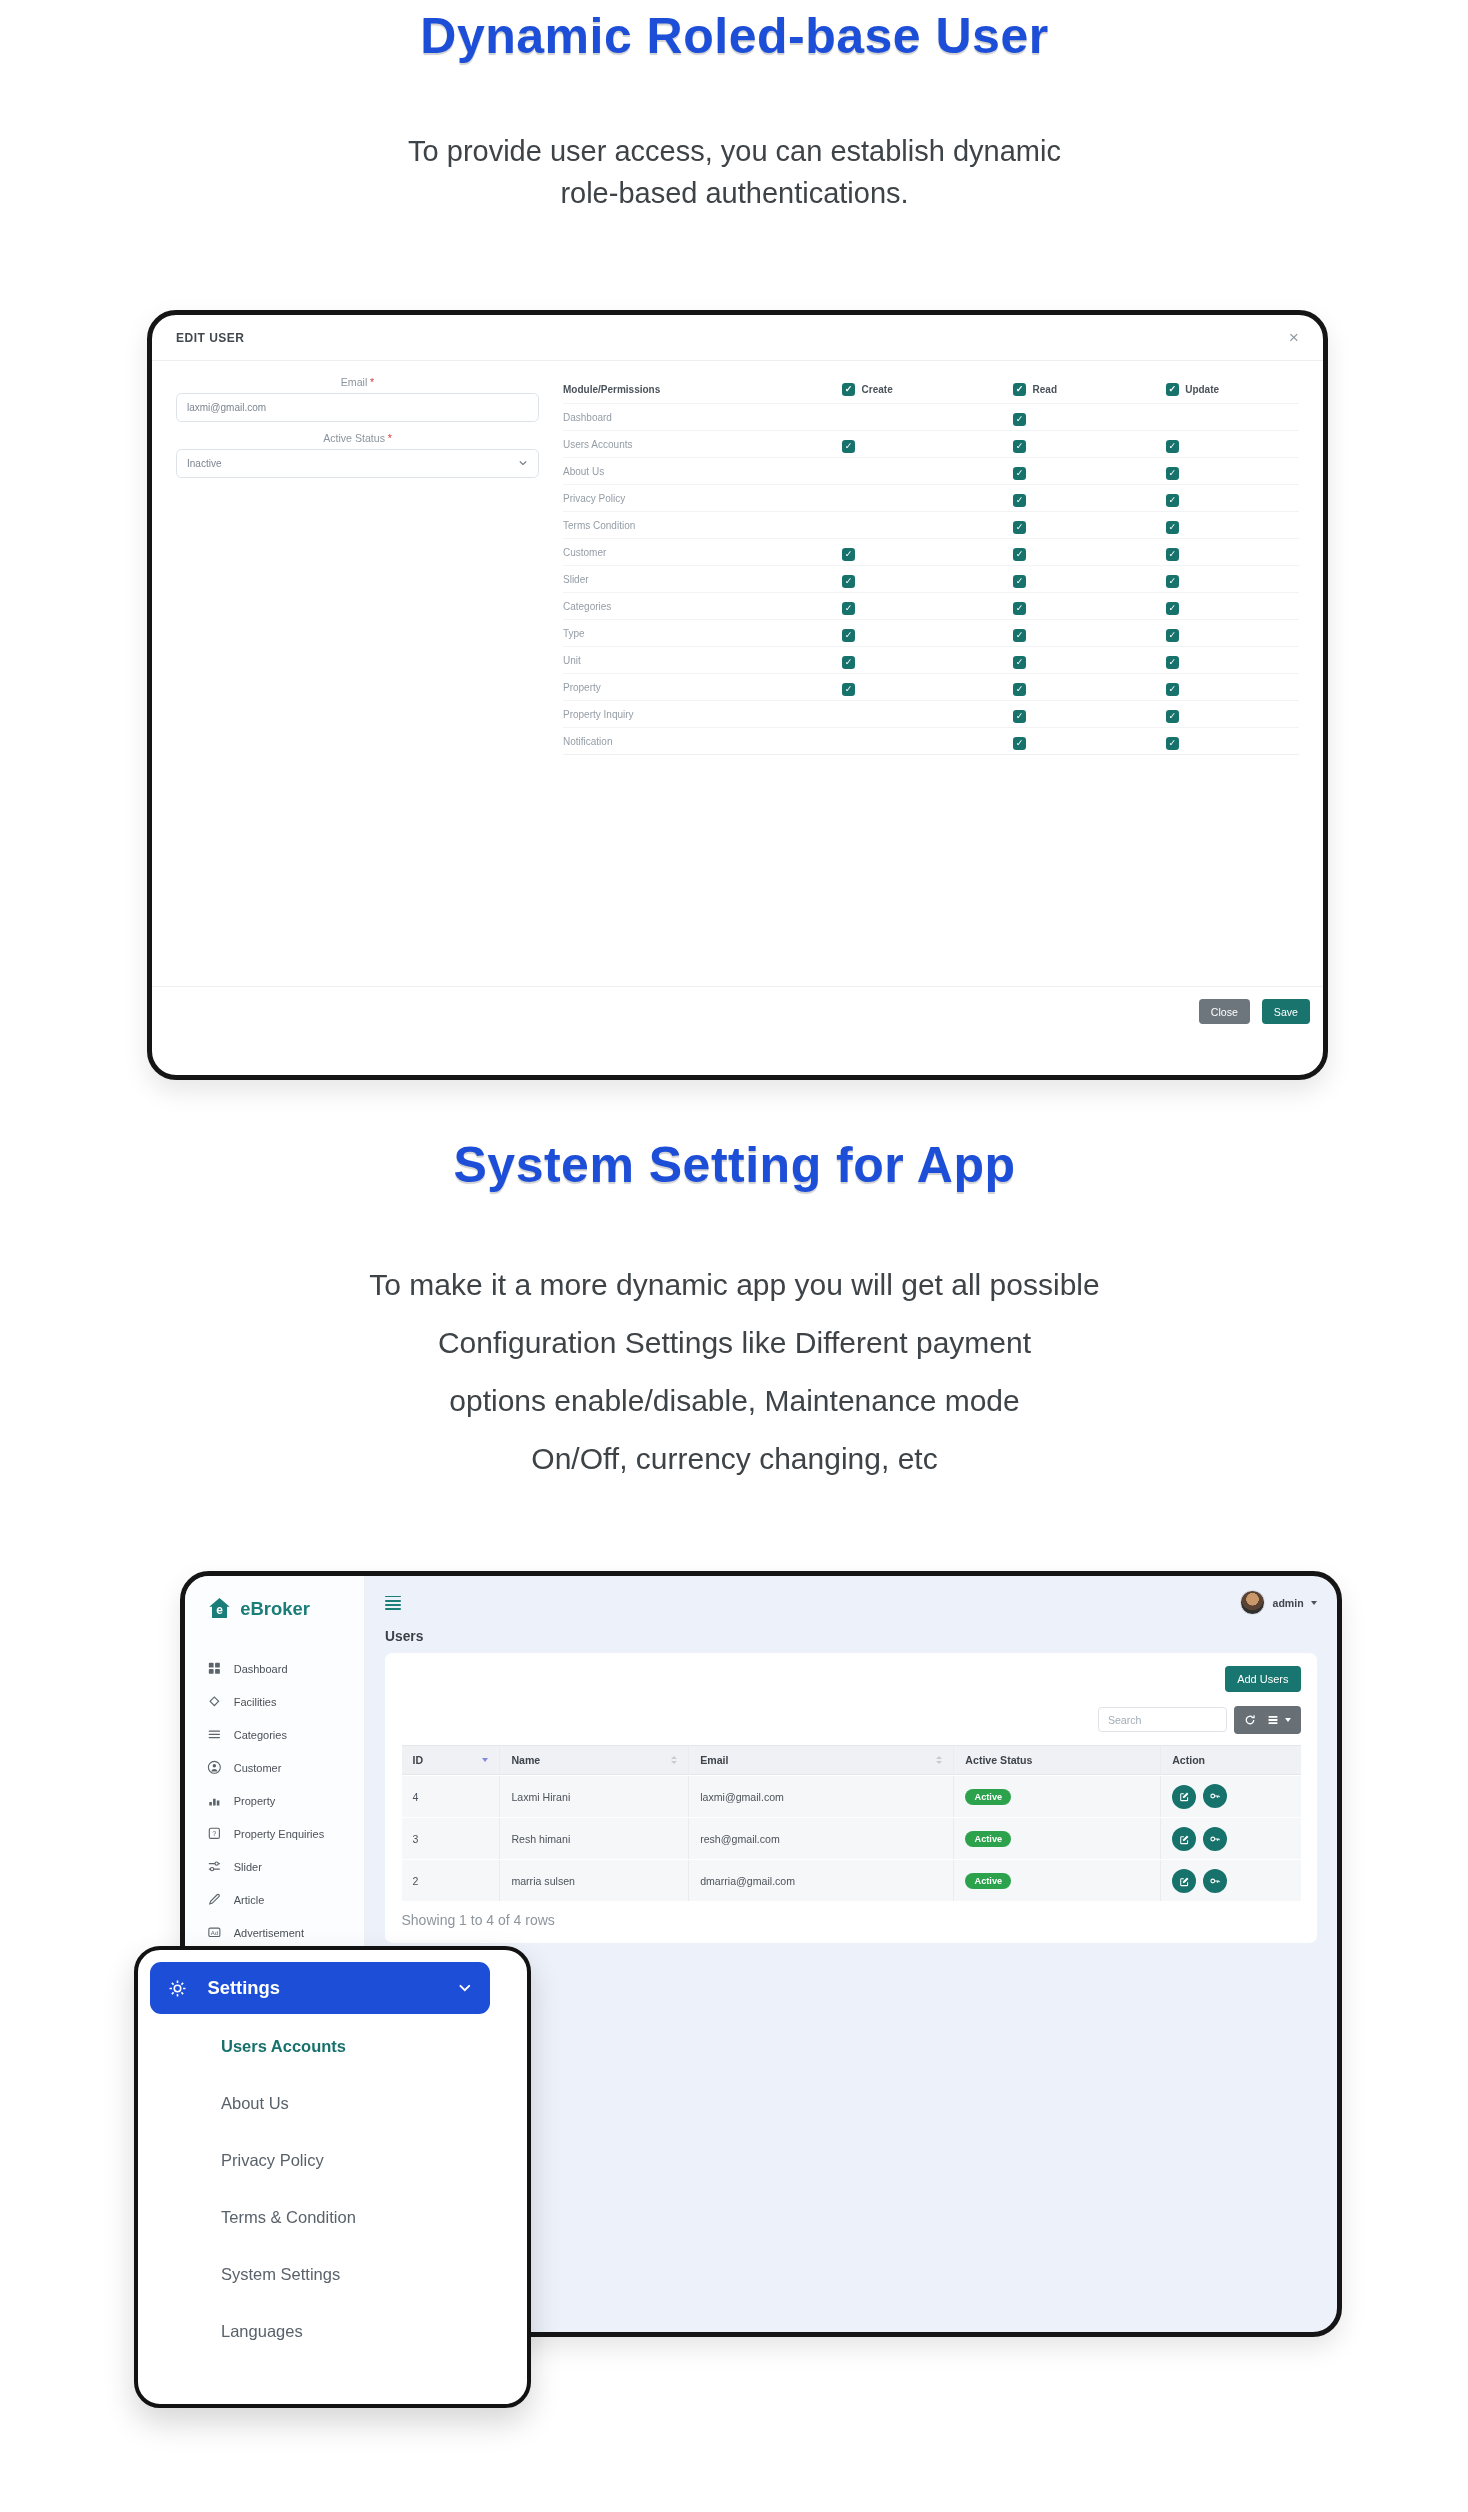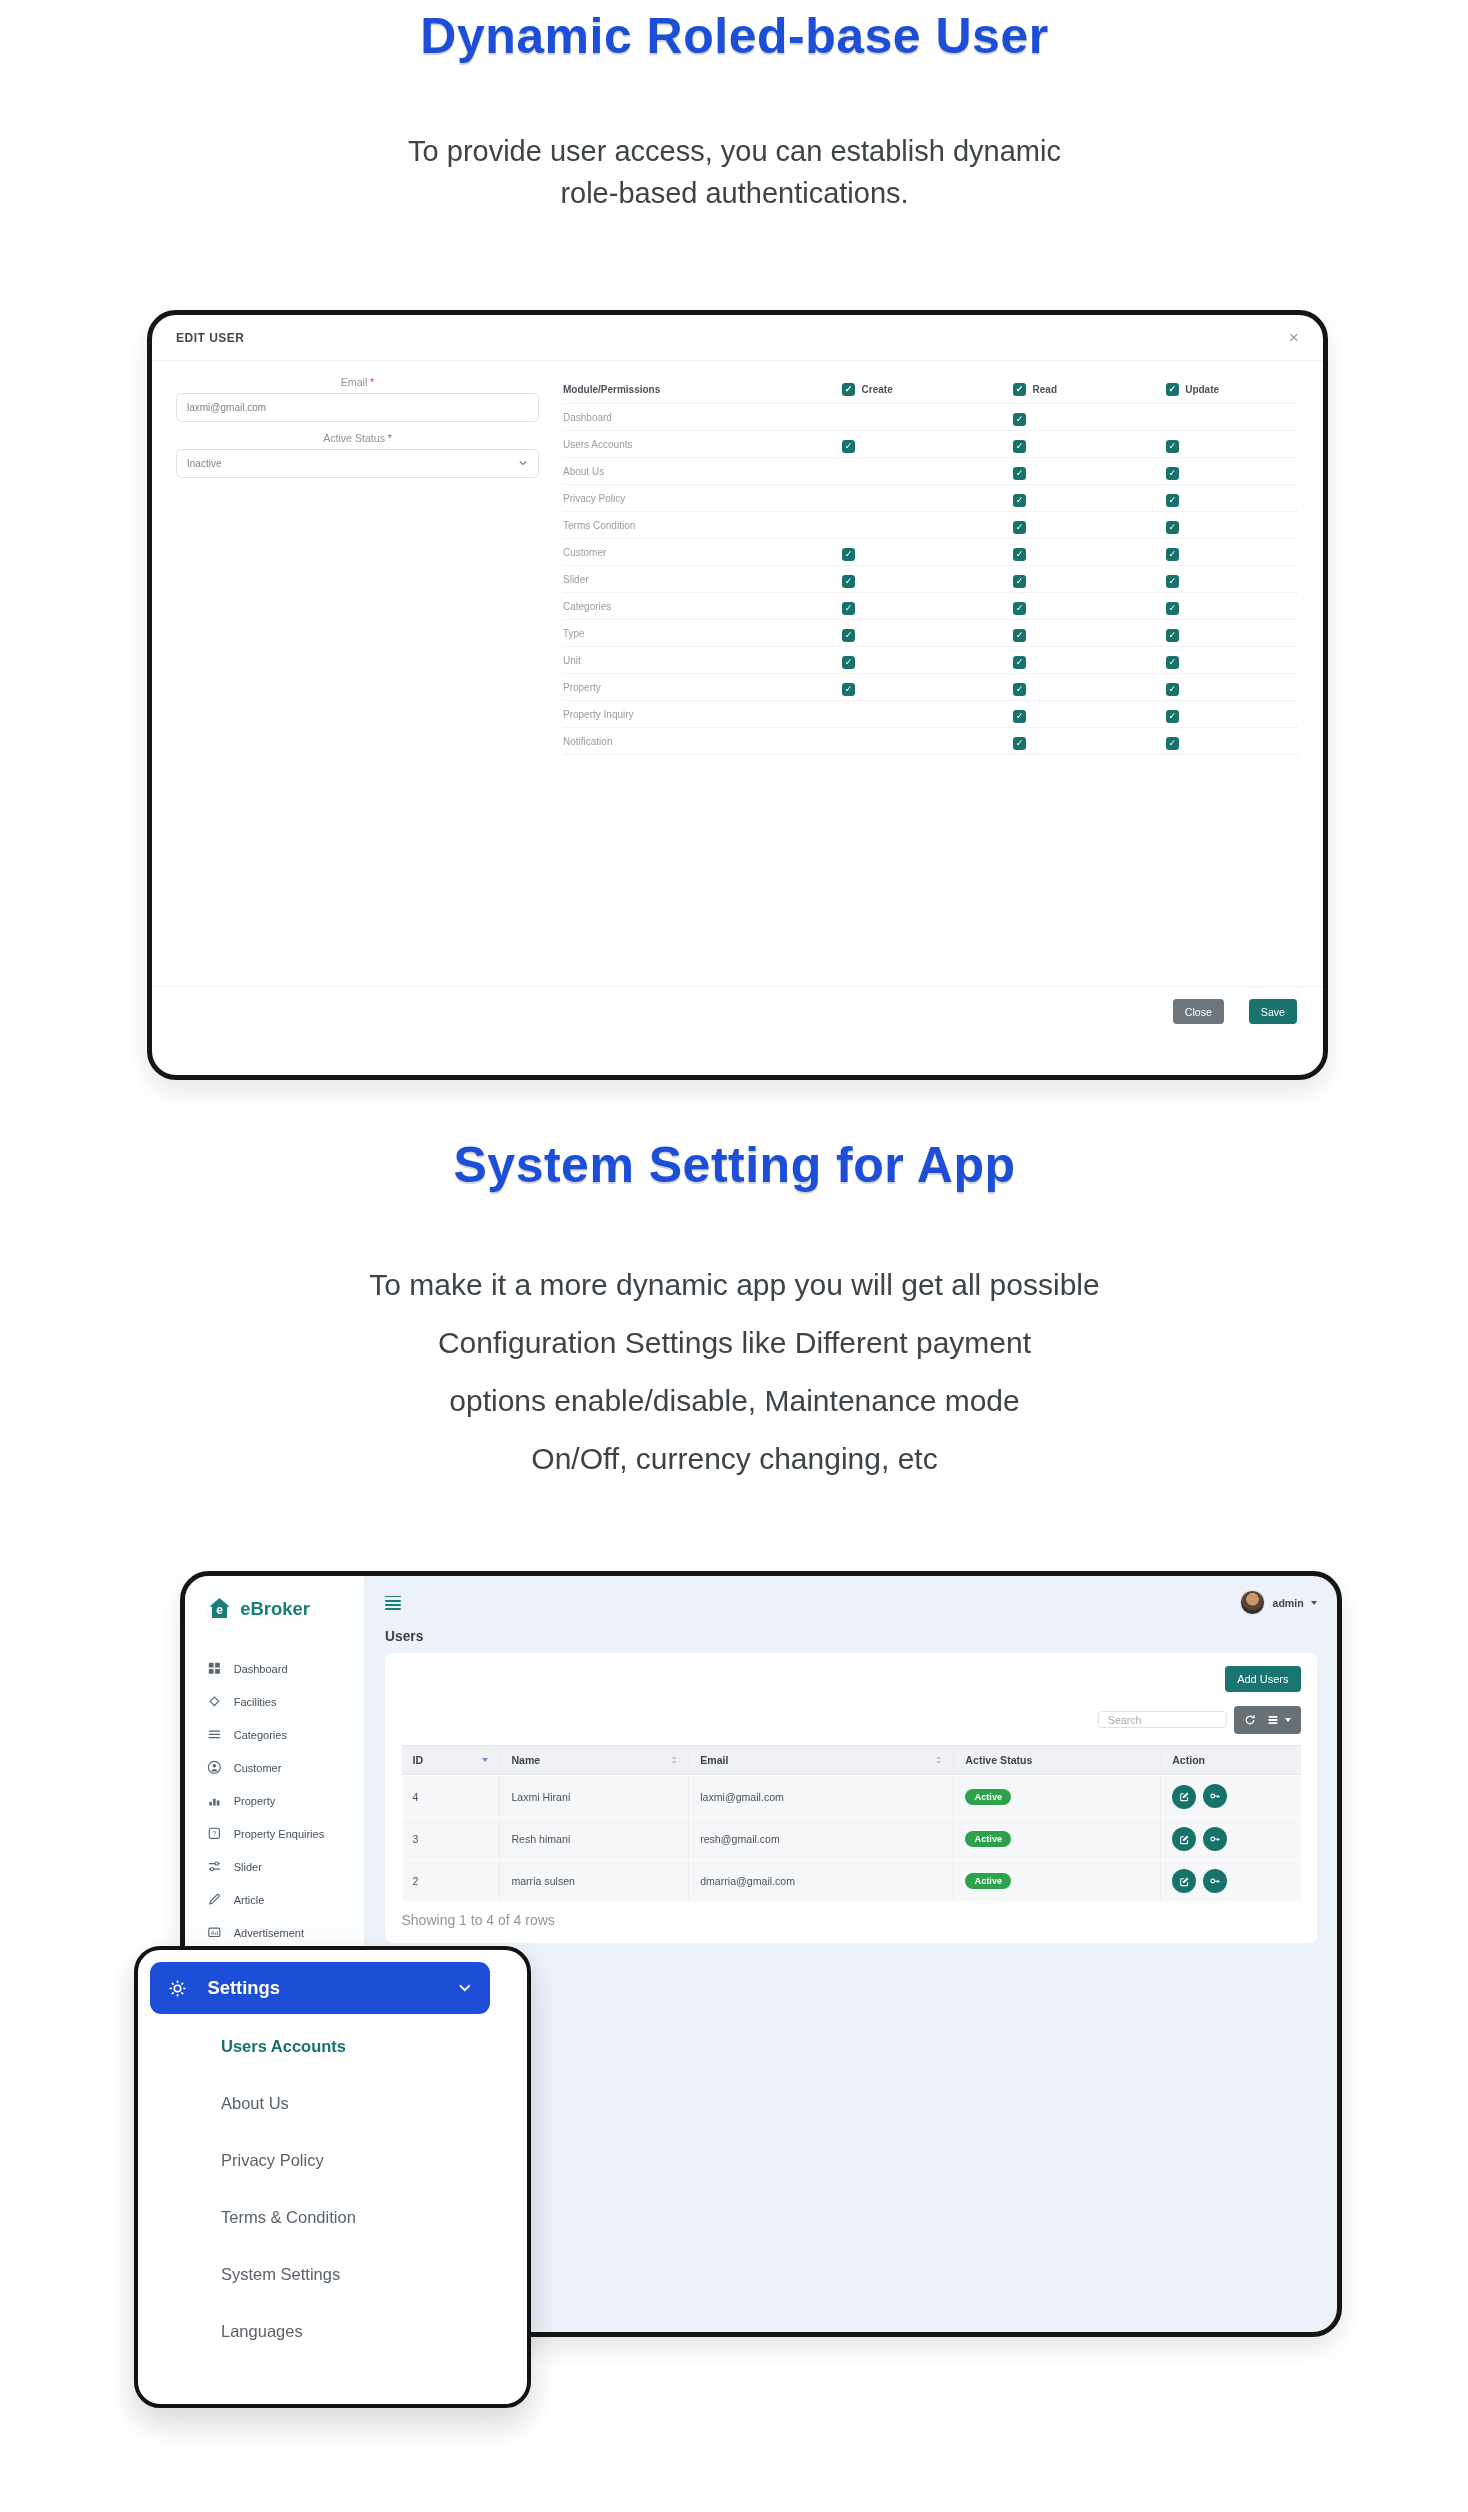--- a/index.html
+++ b/index.html
@@ -48,7 +48,7 @@
   .checkbox { display: inline-block; width: 13px; height: 13px; background: #17726c; border-radius: 3.2px;
     color: #fff; font-size: 9.2px; line-height: 13px; text-align: center; cursor: pointer; }
   .modal-footer { position: absolute; left: 0; right: 0; bottom: 51px;
-    border-top: 0.9px solid #edeff2; padding: 12px 26px 0; display: flex; justify-content: flex-end; gap: 25px; }
+    border-top: 0.9px solid #edeff2; padding: 12px 13px 0; display: flex; justify-content: flex-end; gap: 12px; }
   .btn { border: none; border-radius: 3.7px; color: #fff; font-size: 10.6px; padding: 6.4px 12px;
     font-family: inherit; cursor: pointer; }
   .btn-gray { background: #6e767d; }

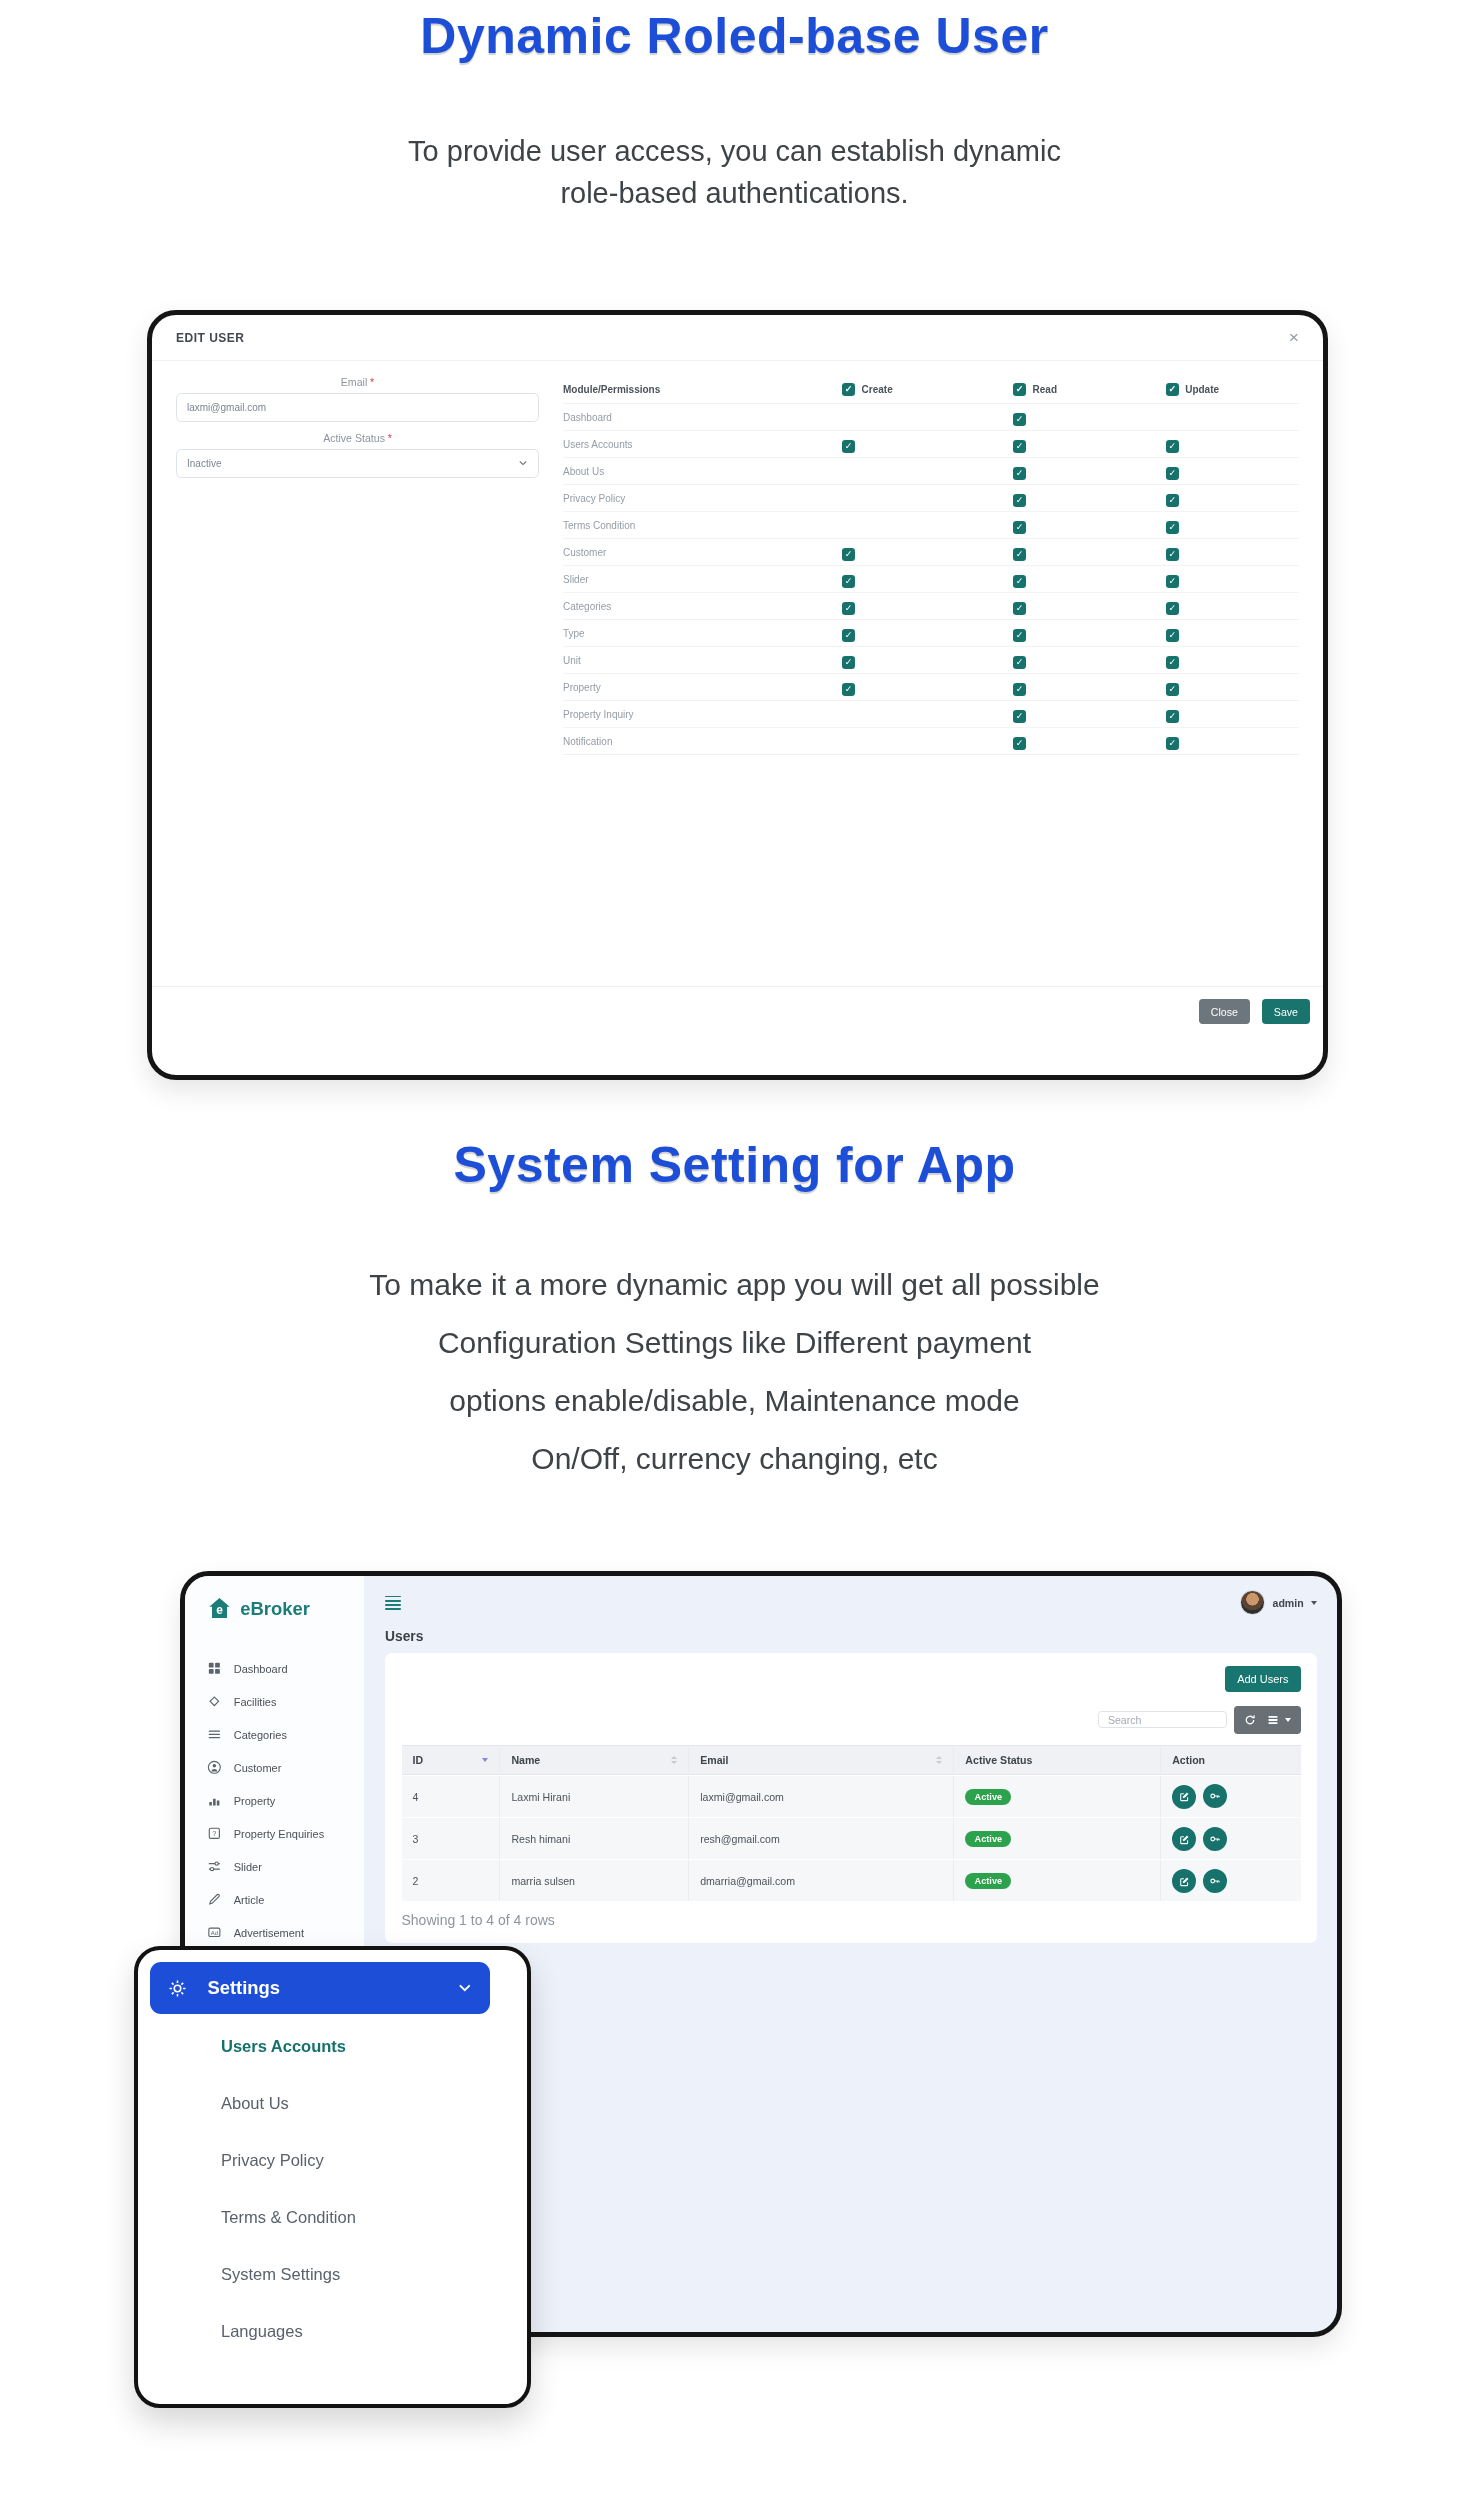--- a/index.html
+++ b/index.html
@@ -80,7 +80,7 @@
   .add-users { background: #19756f; color: #fff; border: none; border-radius: 3.7px;
     font-size: 11px; padding: 7.3px 12px; font-family: inherit; cursor: pointer; }
   .search-row { display: flex; justify-content: flex-end; align-items: center; gap: 7.3px; margin-top: 13.8px; }
-  .search-input { width: 129px; height: 17px; border: 0.9px solid #dfe3e8; border-radius: 3.7px;
+  .search-input { width: 129px; height: 25px; border: 0.9px solid #dfe3e8; border-radius: 3.7px;
     padding: 0 9.2px; font-size: 10.6px; color: #6f7881; font-family: inherit; }
   .search-input::placeholder { color: #a3abb4; }
   .toolgroup { display: flex; align-items: center; gap: 11px; background: #68707 6; background: #687076;

